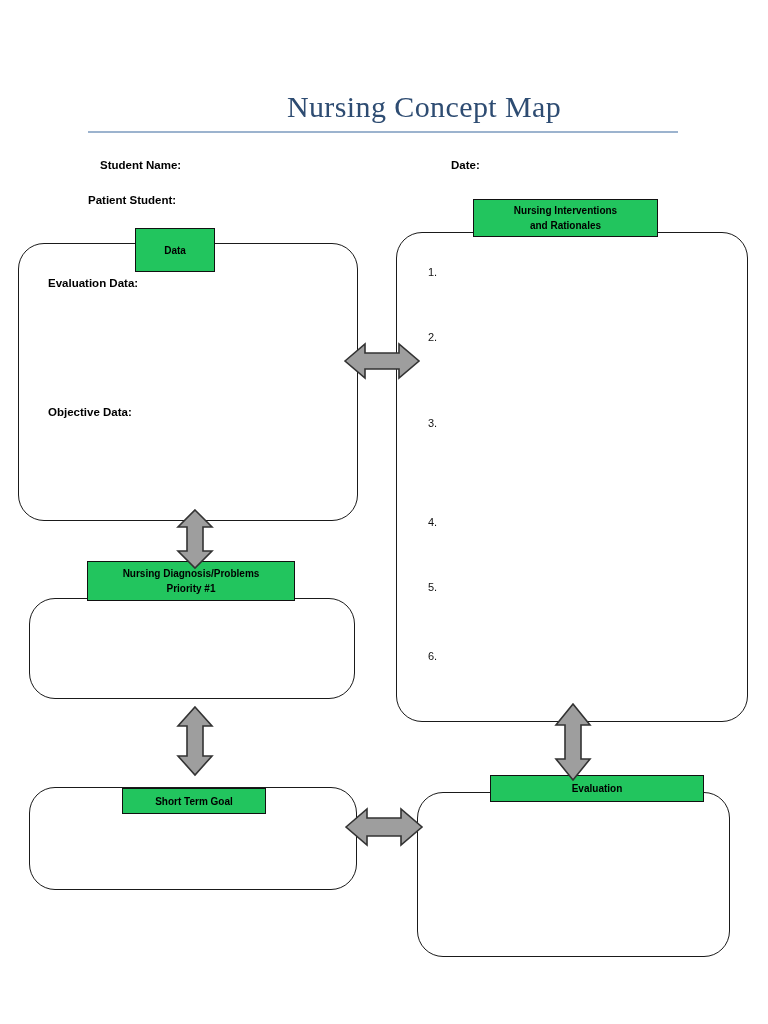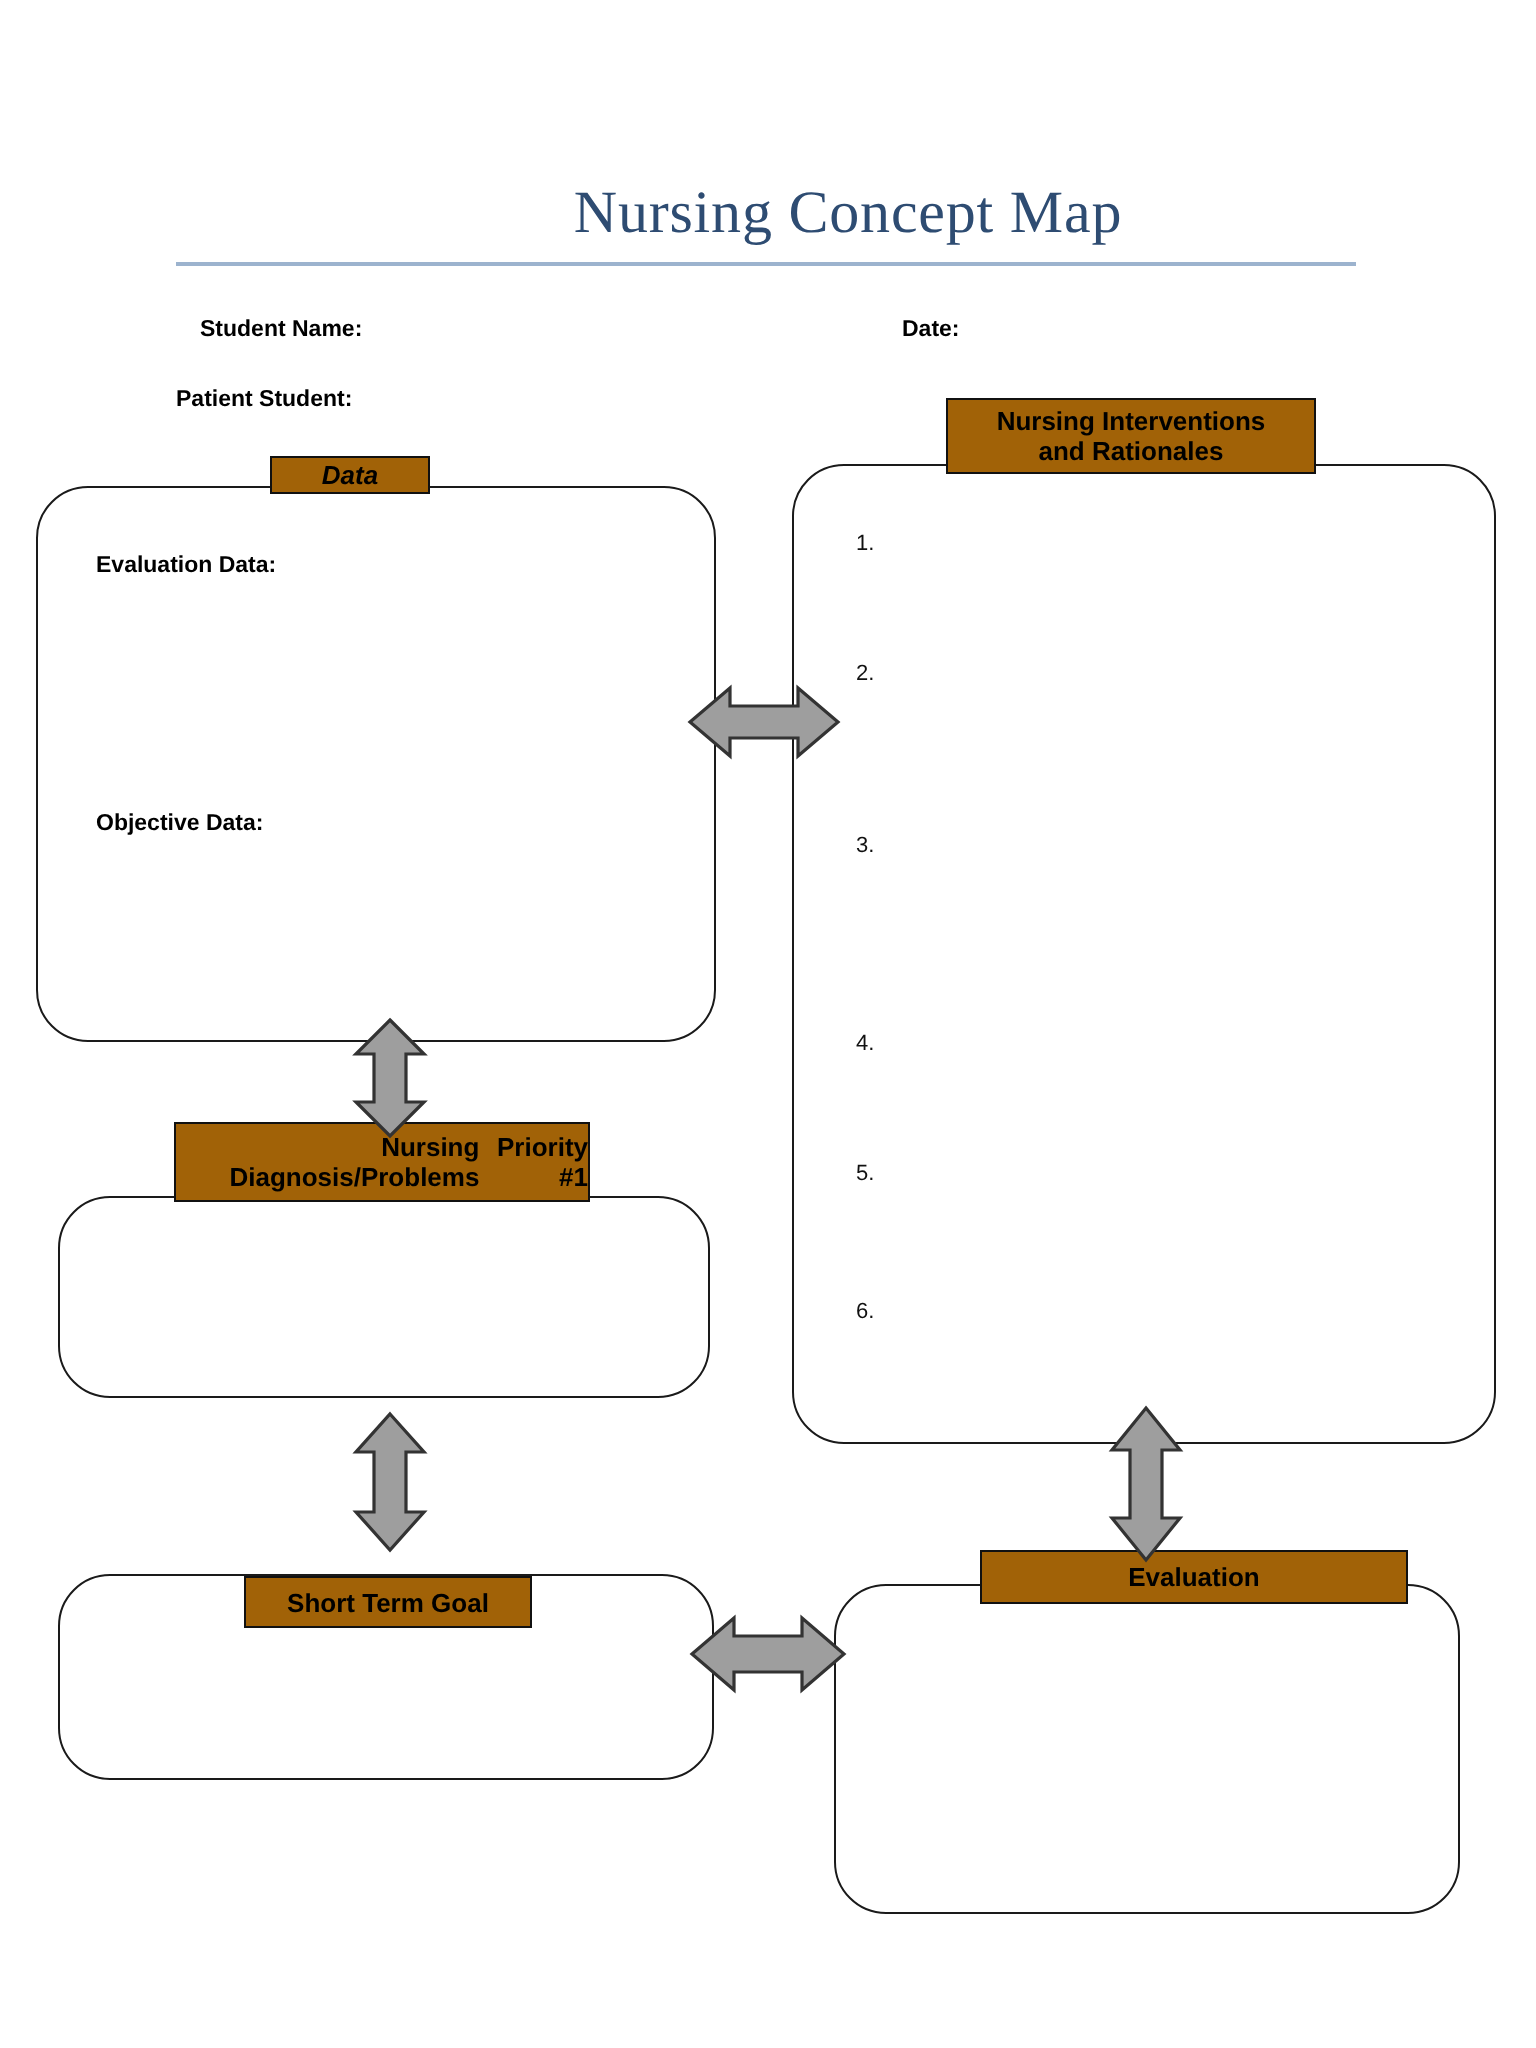--- a/index.html
+++ b/index.html
@@ -68,14 +68,14 @@
   .tag-box {
     position: absolute;
     border: 1.4px solid #111111;
-    background: #a16207;
+    background: #22c55e;
     box-sizing: border-box;
     display: flex;
     align-items: center;
     justify-content: center;
     text-align: right;
     font-family: "Liberation Sans", sans-serif;
-    font-size: 13px;
+    font-size: 10px;
     font-weight: bold;
     line-height: 15px;
     color: #000000;

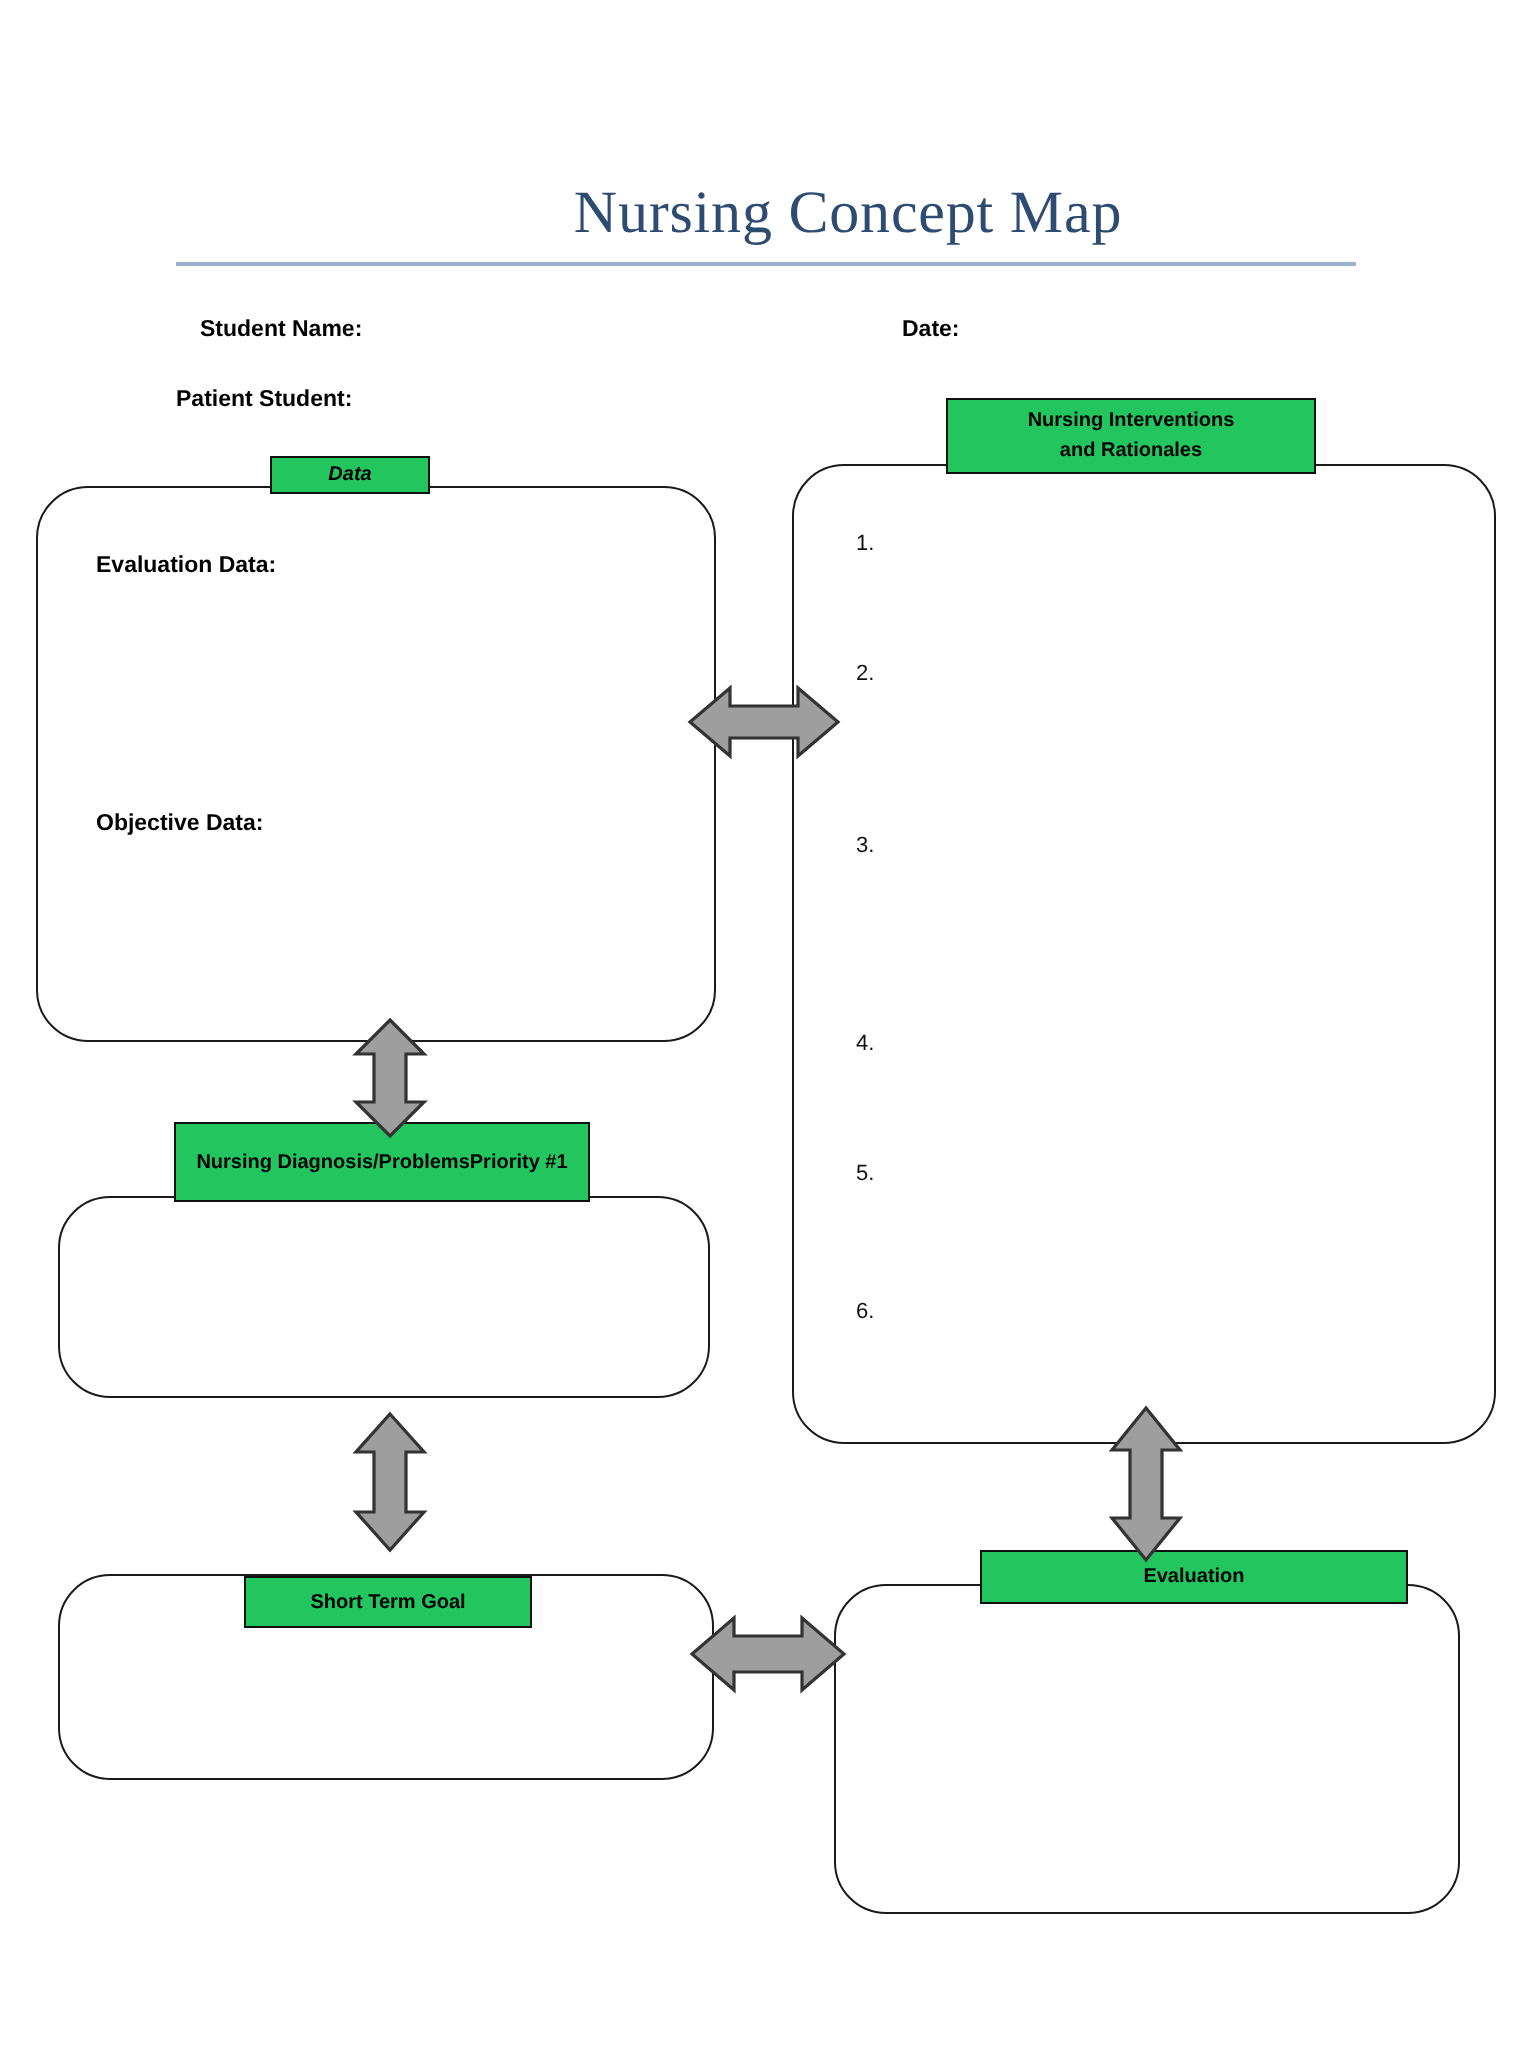--- a/index.html
+++ b/index.html
@@ -121,7 +121,7 @@
   <div class="form-label" id="patient-initials-label">Patient Student:</div>
 
   <div class="round-box" style="left:18px; top:243px; width:340px; height:278px;"></div>
-  <div class="tag-box" style="left:135px; top:228px; width:80px; height:19px;font-style:italic;">
+  <div class="tag-box" style="left:135px; top:228px; width:80px; height:44px;">
     <span>Data</span>
   </div>
   <div class="box-label" style="left:48px; top:277px;">Evaluation Data:</div>

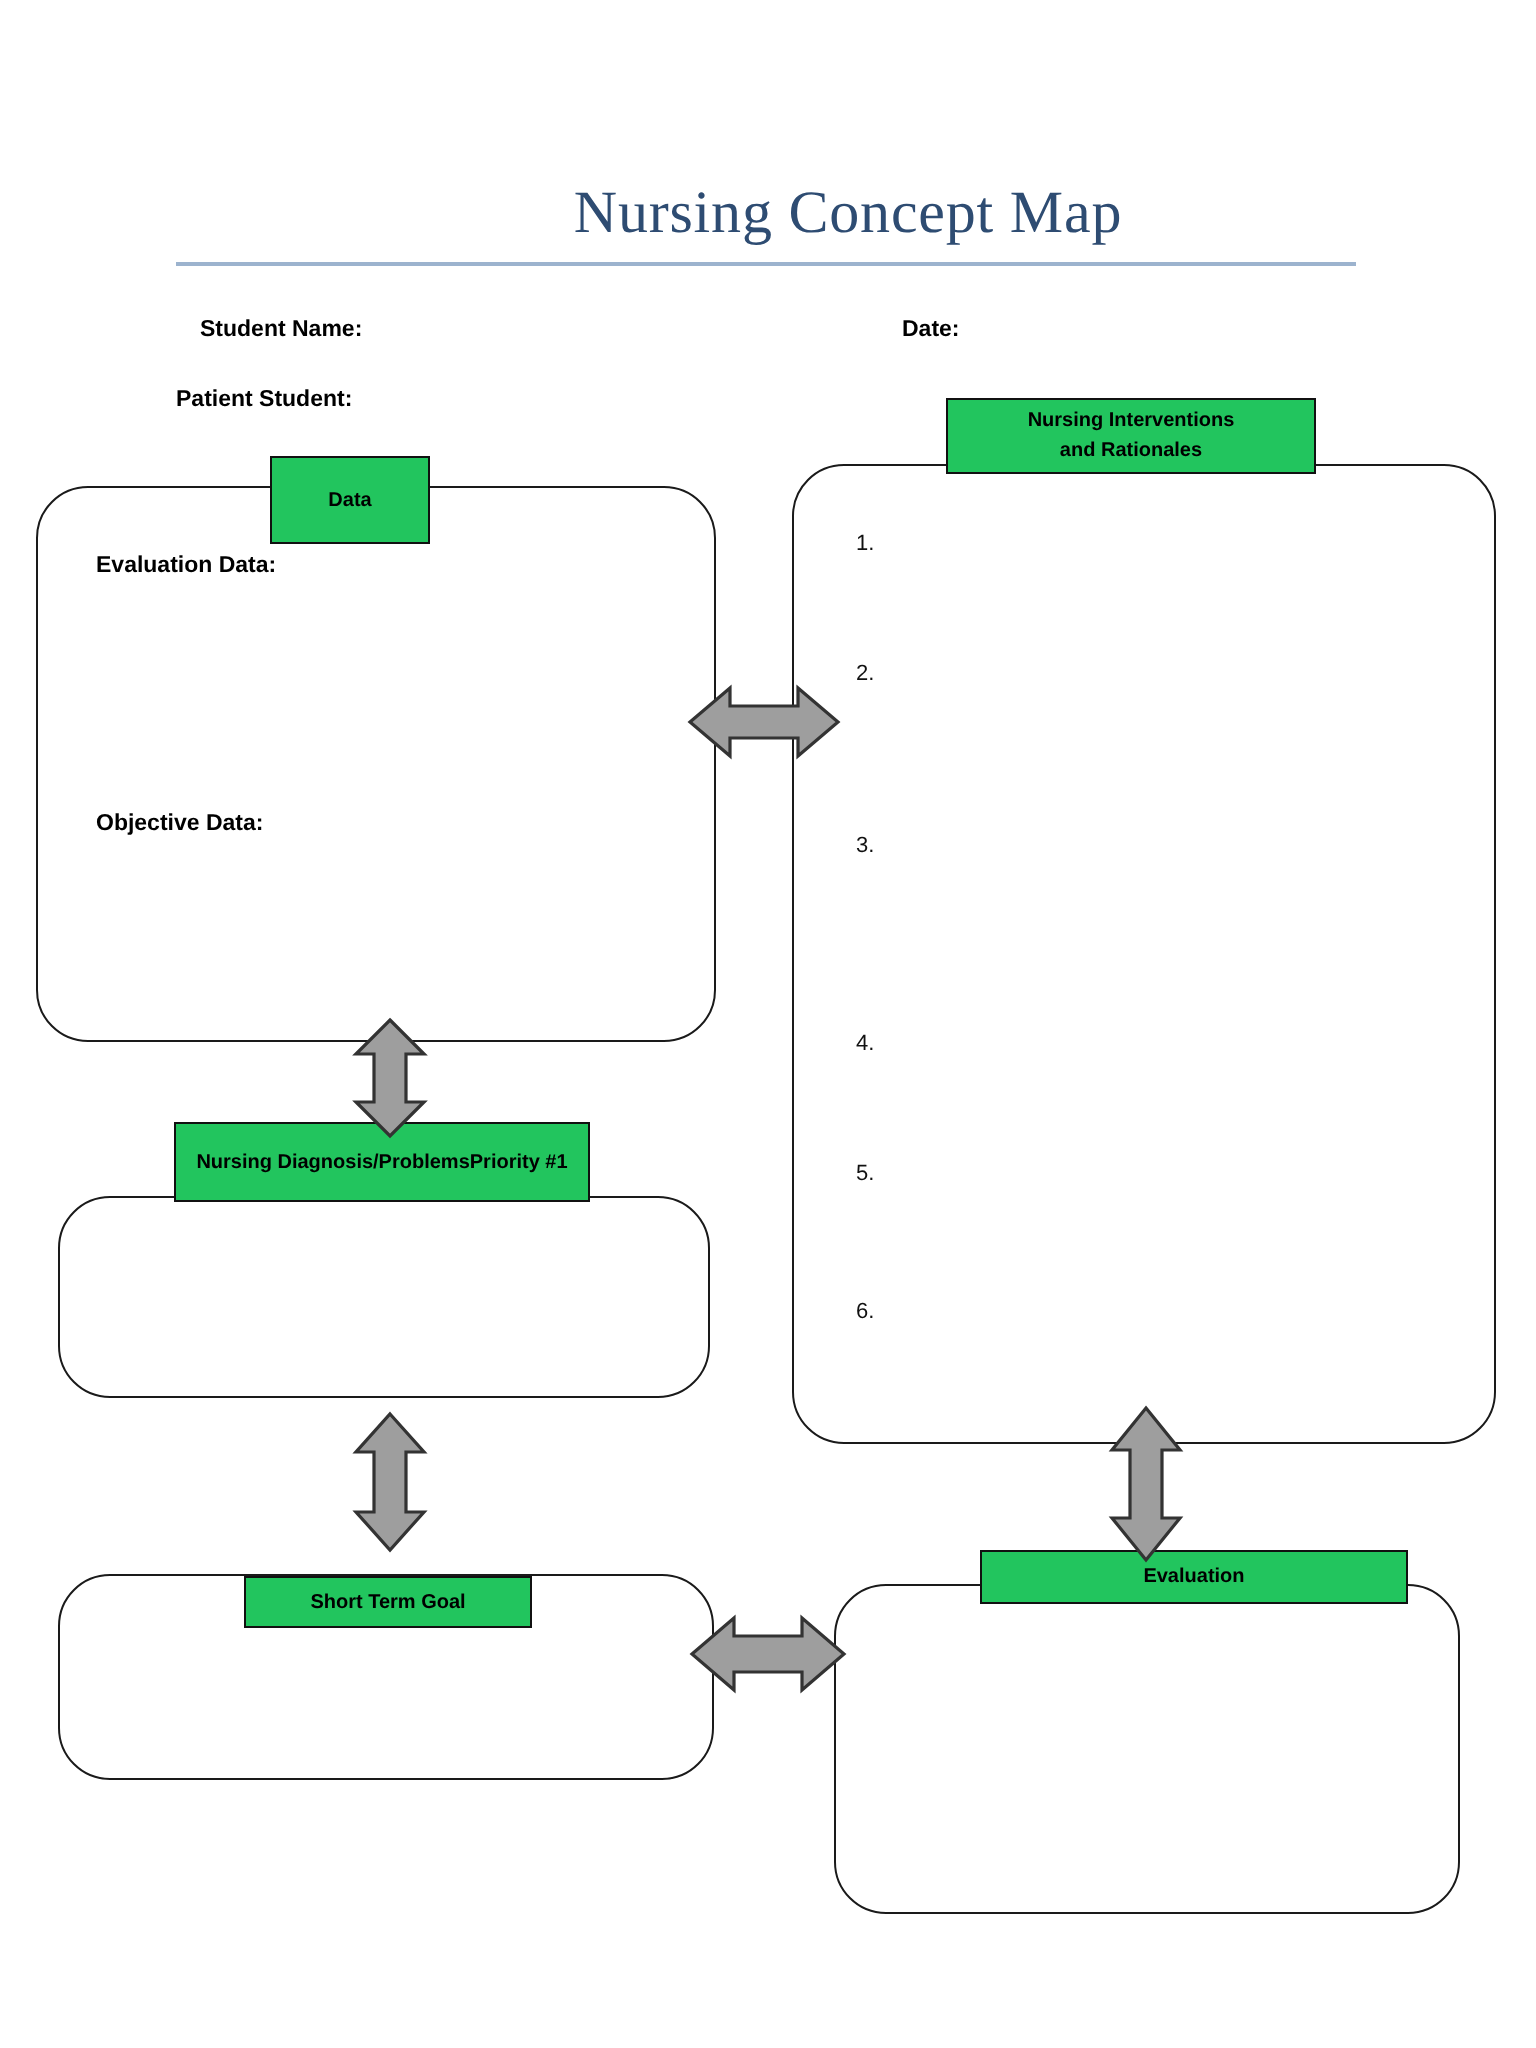--- a/index.html
+++ b/index.html
@@ -141,7 +141,7 @@
   <div class="list-number" style="left:428px; top:650px;">6.</div>
 
   <div class="round-box" style="left:29px; top:598px; width:326px; height:101px;"></div>
-  <div class="tag-box" style="left:87px; top:561px; width:208px; height:40px; flex-direction:row;">
+  <div class="tag-box" style="left:87px; top:561px; width:208px; height:40px; flex-direction:column;">
     <span>Nursing Diagnosis/Problems</span>
     <span>Priority #1</span>
   </div>

